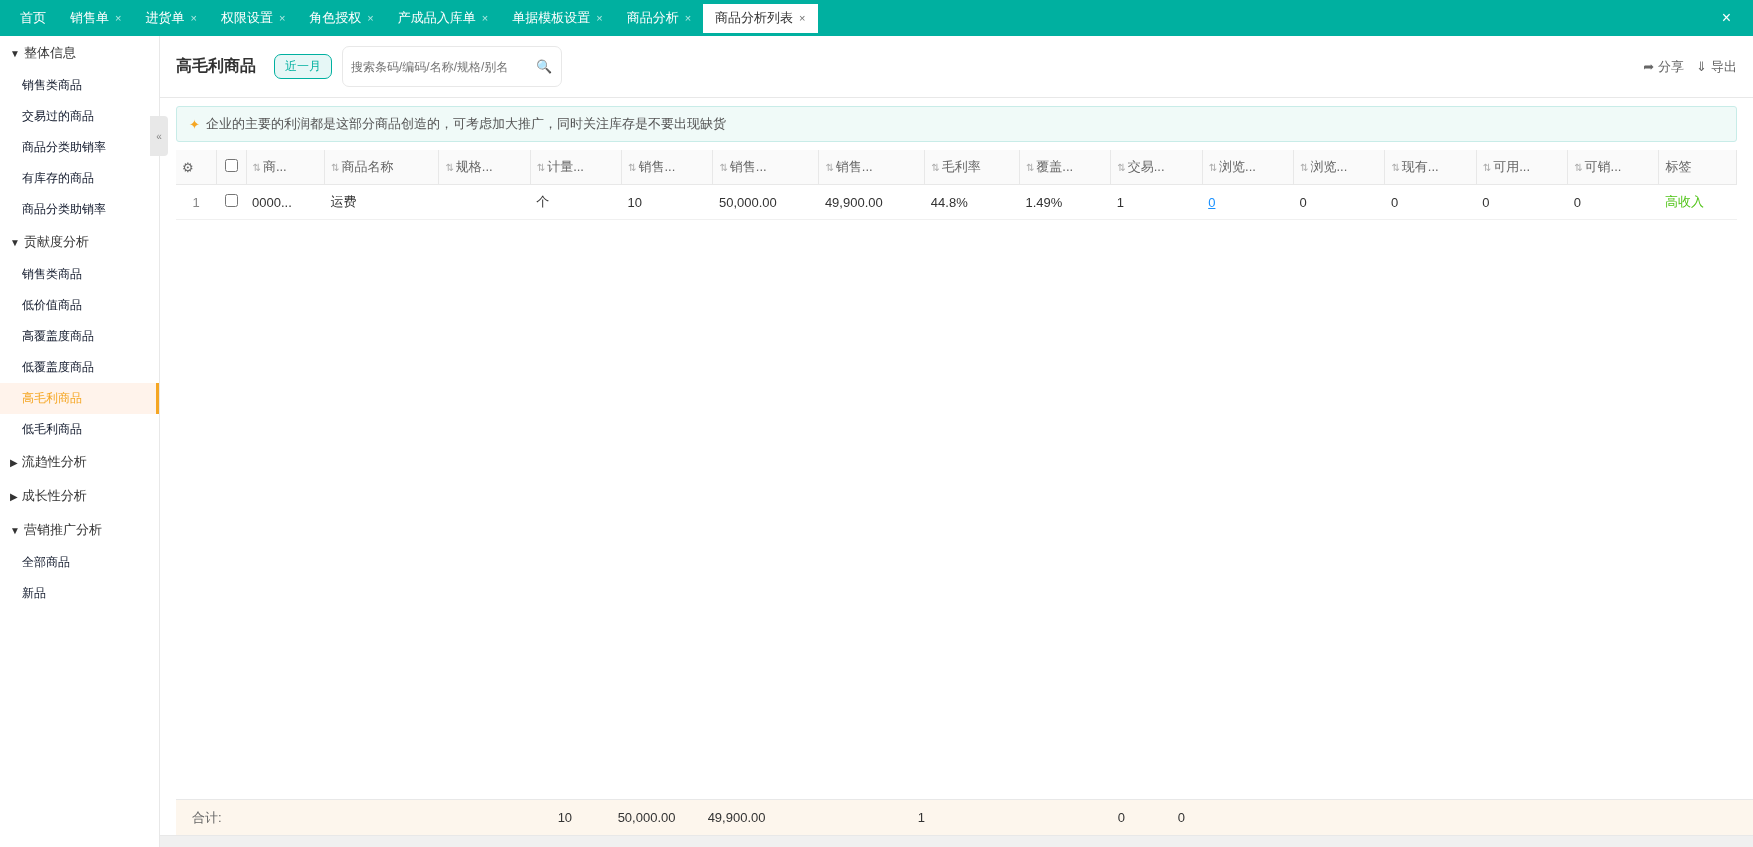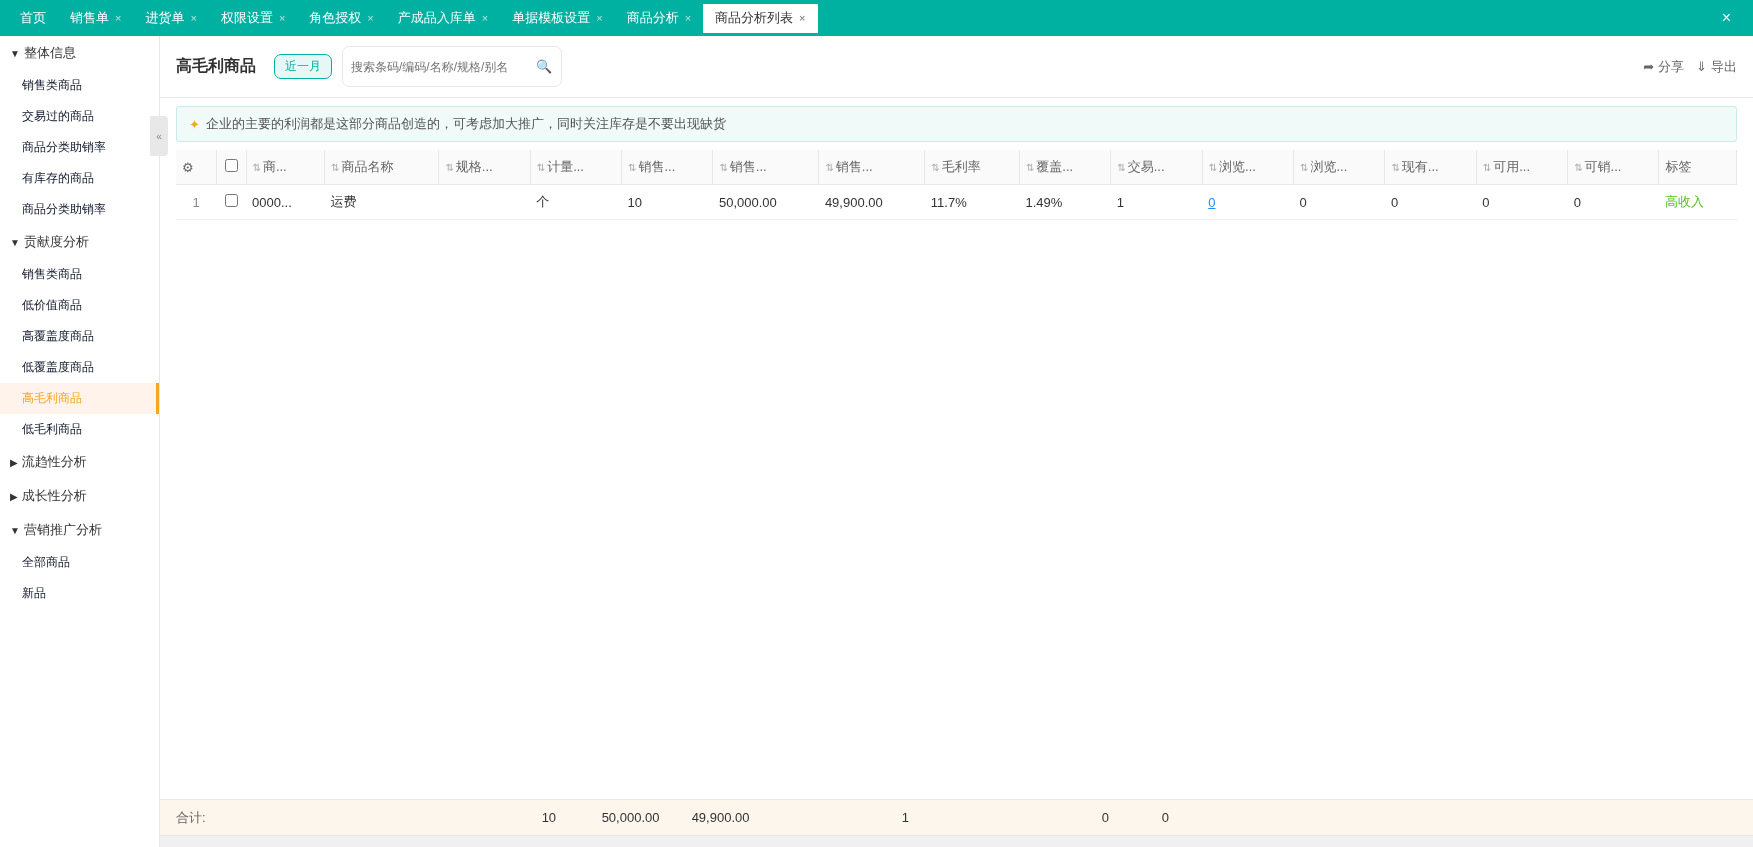--- a/index.html
+++ b/index.html
@@ -349,7 +349,7 @@
     <td>10</td>
     <td>50,000.00</td>
     <td>49,900.00</td>
-    <td>11.7%</td>
+    <td>44.8%</td>
     <td>1.49%</td>
     <td>1</td>
     <td class="link">0</td>

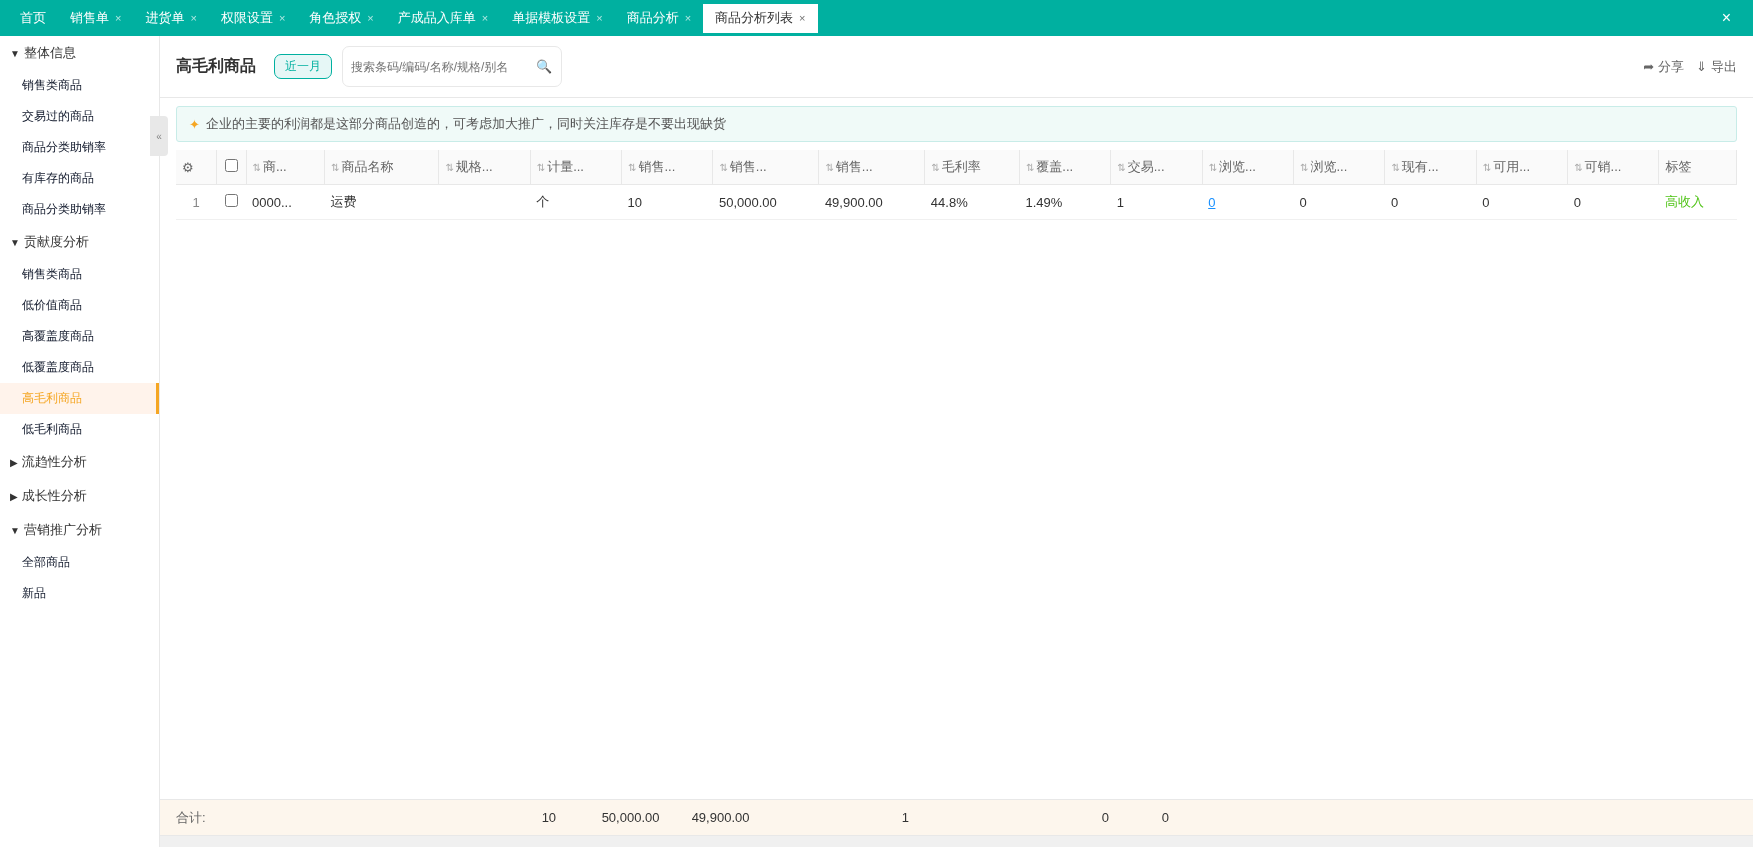--- a/index.html
+++ b/index.html
@@ -212,6 +212,7 @@
       display: flex;
       align-items: center;
       min-height: 36px;
+      margin-left: 16px;
     }
     .footer-label { color: #666; margin-right: 20px; }
     .footer-cell {

